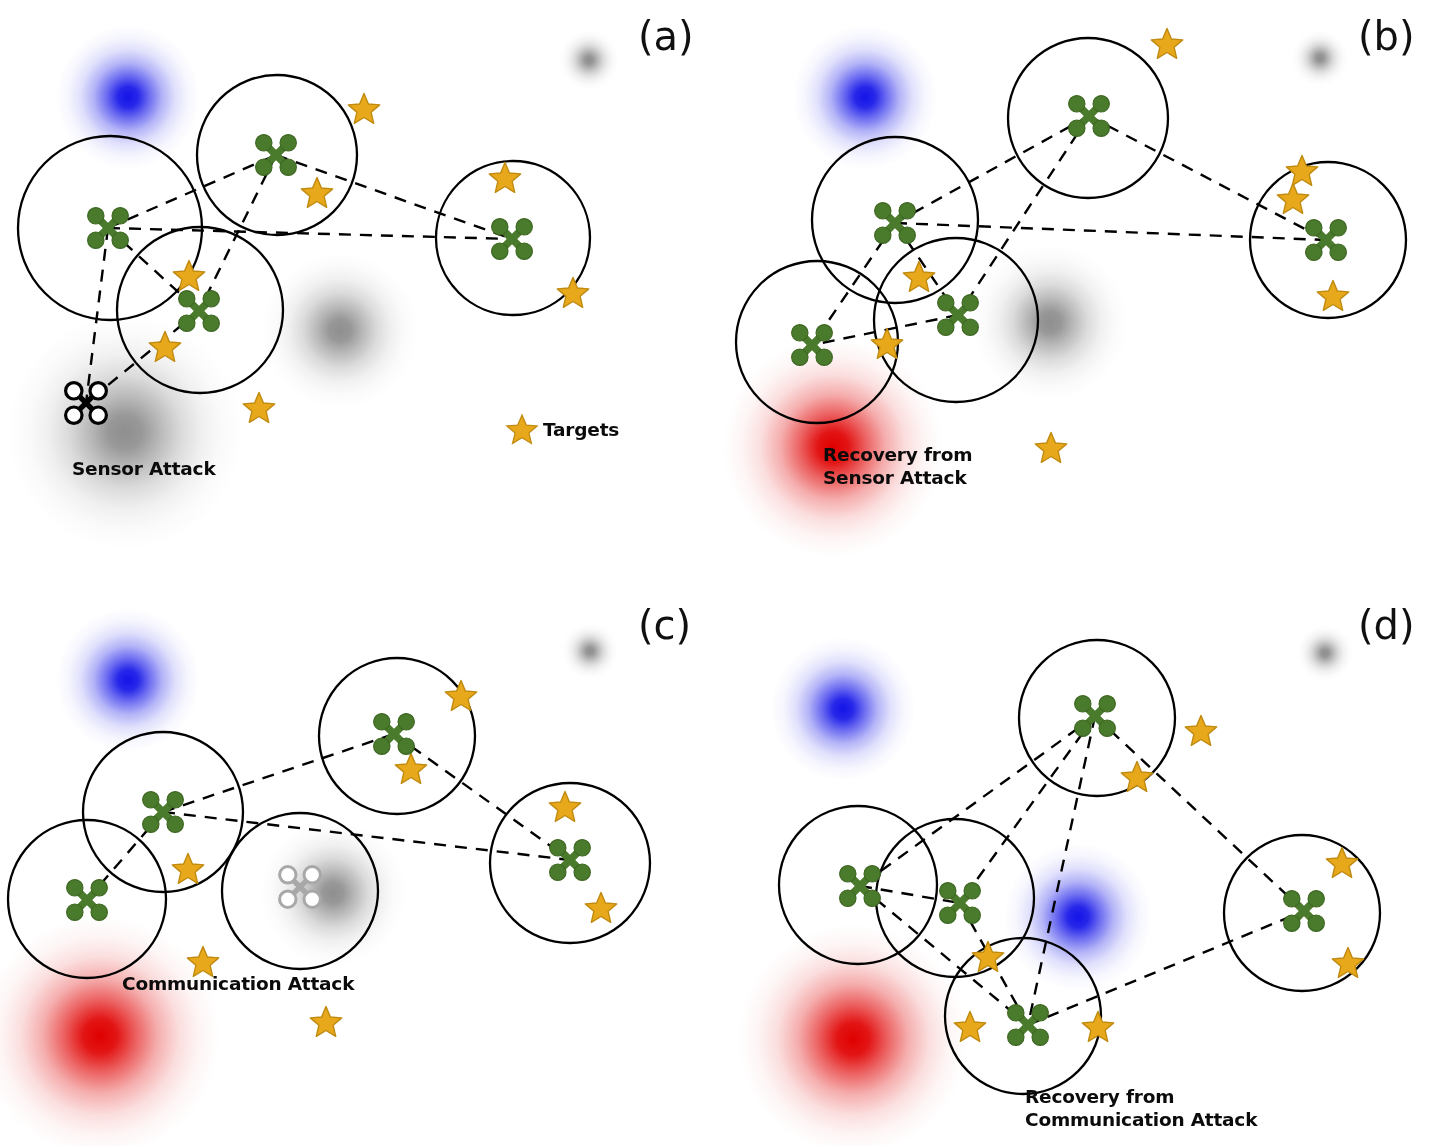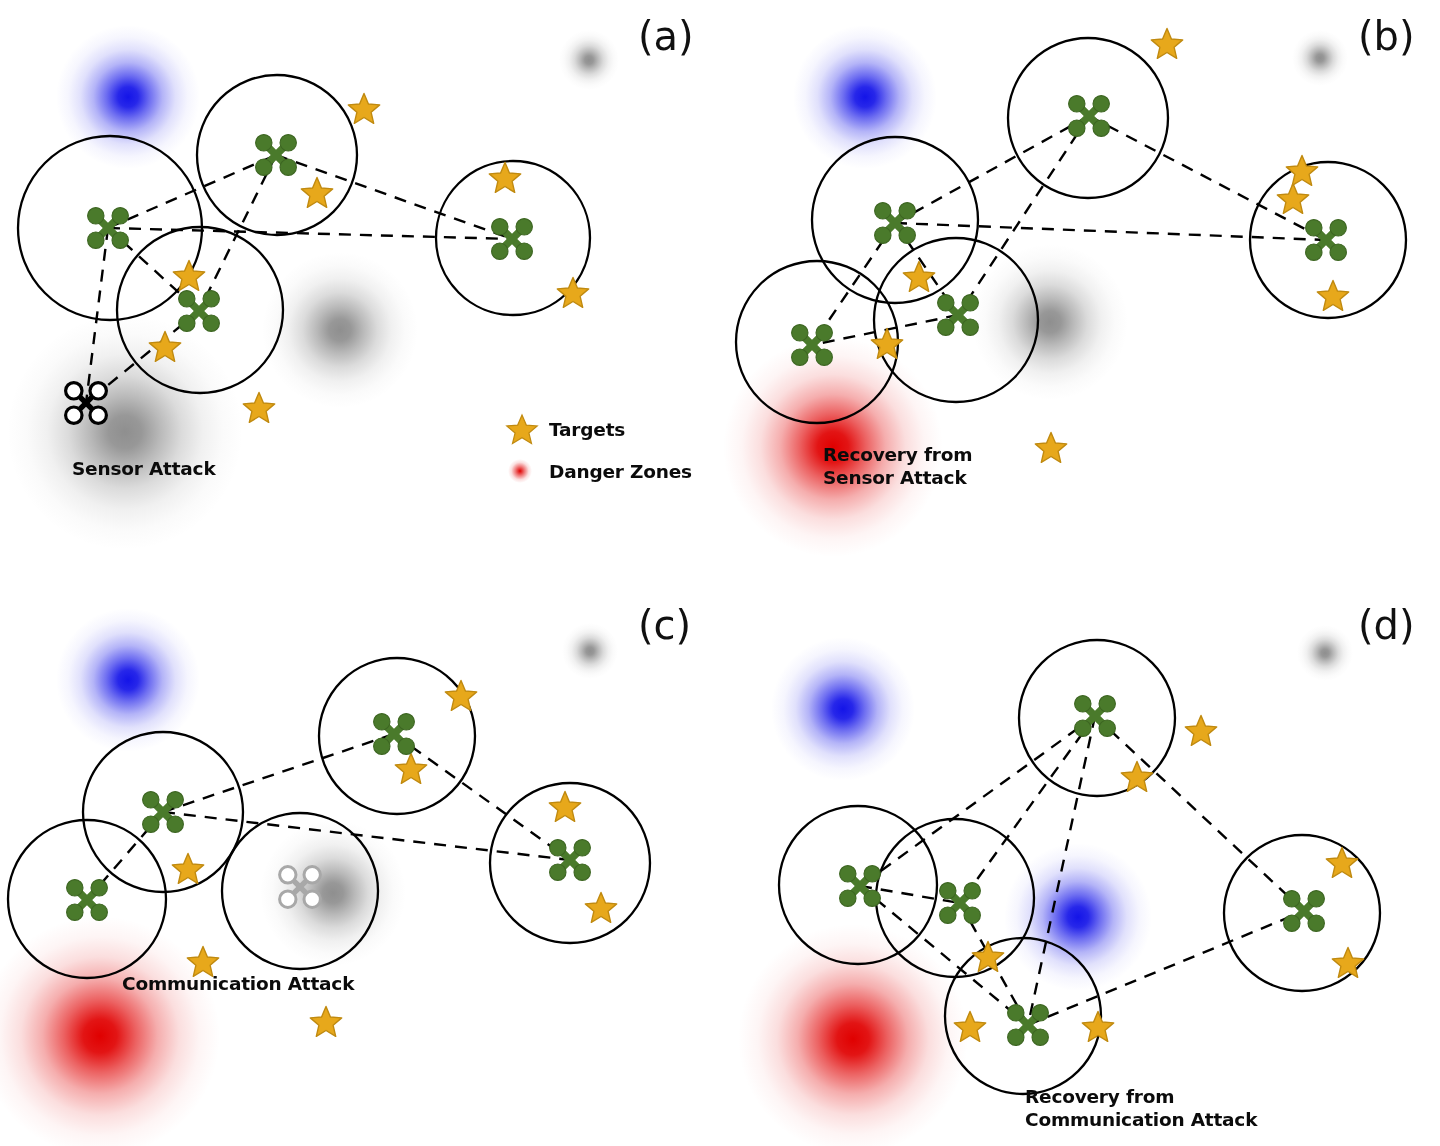--- a/index.html
+++ b/index.html
@@ -78,7 +78,7 @@
     color: #0b0b0b;
     white-space: nowrap;
     letter-spacing: -0.2px;
-    margin-left: 10px;
+    margin-left: 4px;
   }
 </style>
 </head>

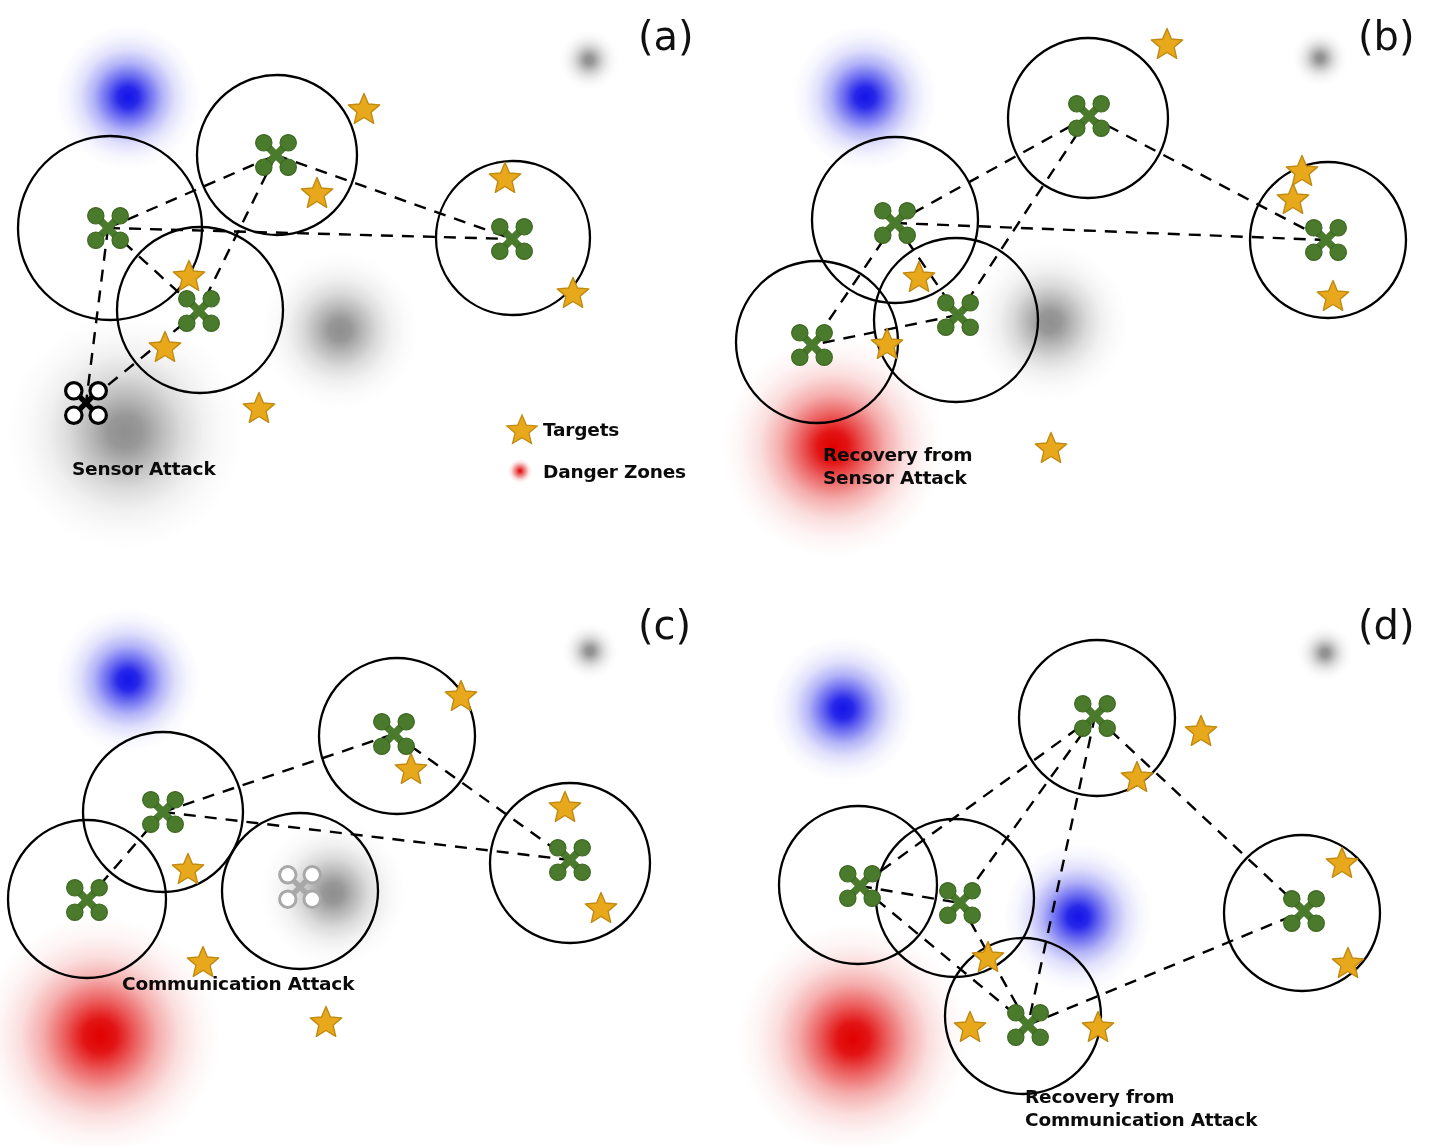--- a/index.html
+++ b/index.html
@@ -211,22 +211,6 @@
         </span>
         <span class="legend-text">Targets</span>
       </div>
-      <div class="legend-row">
-        <span class="legend-mark">
-          <svg width="34" height="34" viewBox="0 0 34 34">
-            <defs>
-              <radialGradient id="lgRed" cx="50%" cy="50%" r="50%">
-                <stop offset="0%" stop-color="#e00000" stop-opacity="1"></stop>
-                <stop offset="38%" stop-color="#e00000" stop-opacity="0.52"></stop>
-                <stop offset="72%" stop-color="#e00000" stop-opacity="0.13"></stop>
-                <stop offset="100%" stop-color="#e00000" stop-opacity="0"></stop>
-              </radialGradient>
-            </defs>
-            <circle cx="15" cy="17" r="12" fill="url(#lgRed)"></circle>
-          </svg>
-        </span>
-        <span class="legend-text">Danger Zones</span>
-      </div>
     </div>
   </div>
 

